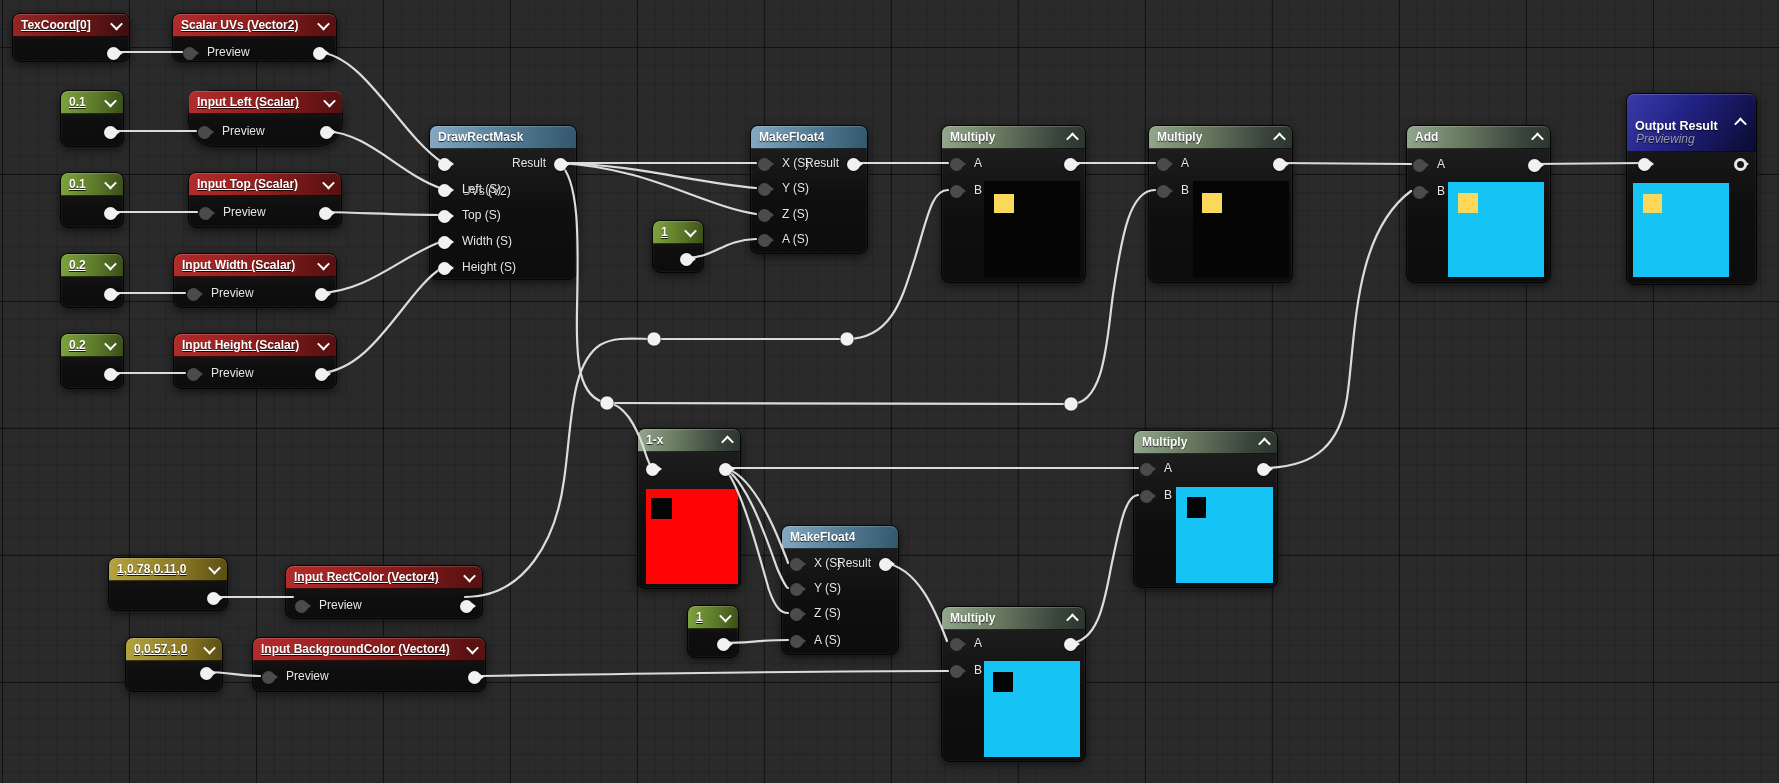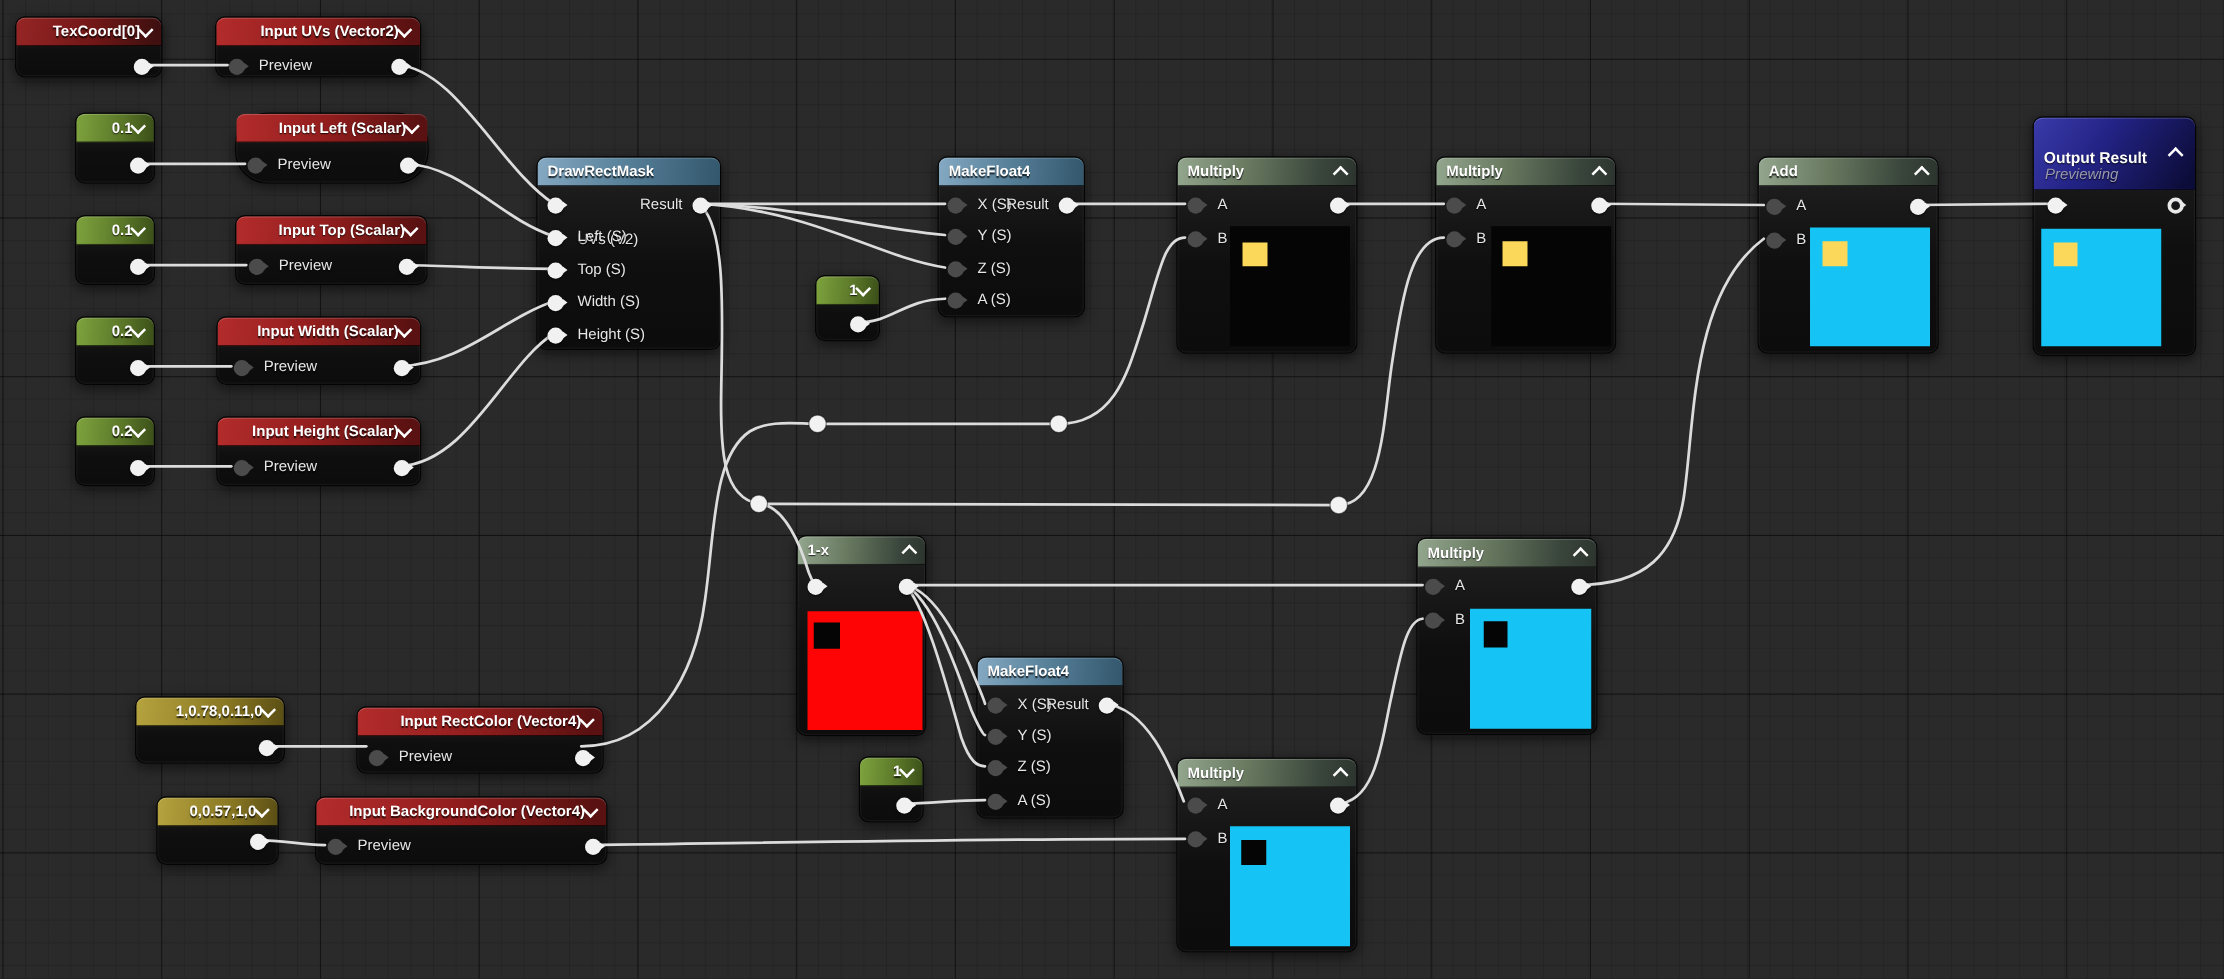--- a/index.html
+++ b/index.html
@@ -26,7 +26,7 @@
     box-shadow:inset 0 1px 0 rgba(255,255,255,.18);}
   .node-title{font-size:12px;font-weight:bold;color:#fff;white-space:nowrap;
     text-shadow:0 1px 1px rgba(0,0,0,.8);overflow:hidden;}
-  .center-title .node-title{flex:1;text-align:right;}
+  .center-title .node-title{flex:1;text-align:left;text-decoration:underline;}
   .hdr-param      {background:linear-gradient(95deg,#b32c2c,#941e1e 45%,#5a1111 95%);}
   .hdr-texcoord   {background:linear-gradient(95deg,#962525,#701616 55%,#401010 95%);}
   .hdr-const-green{background:linear-gradient(95deg,#7ea33e,#5a7628 60%,#3a4f18);}

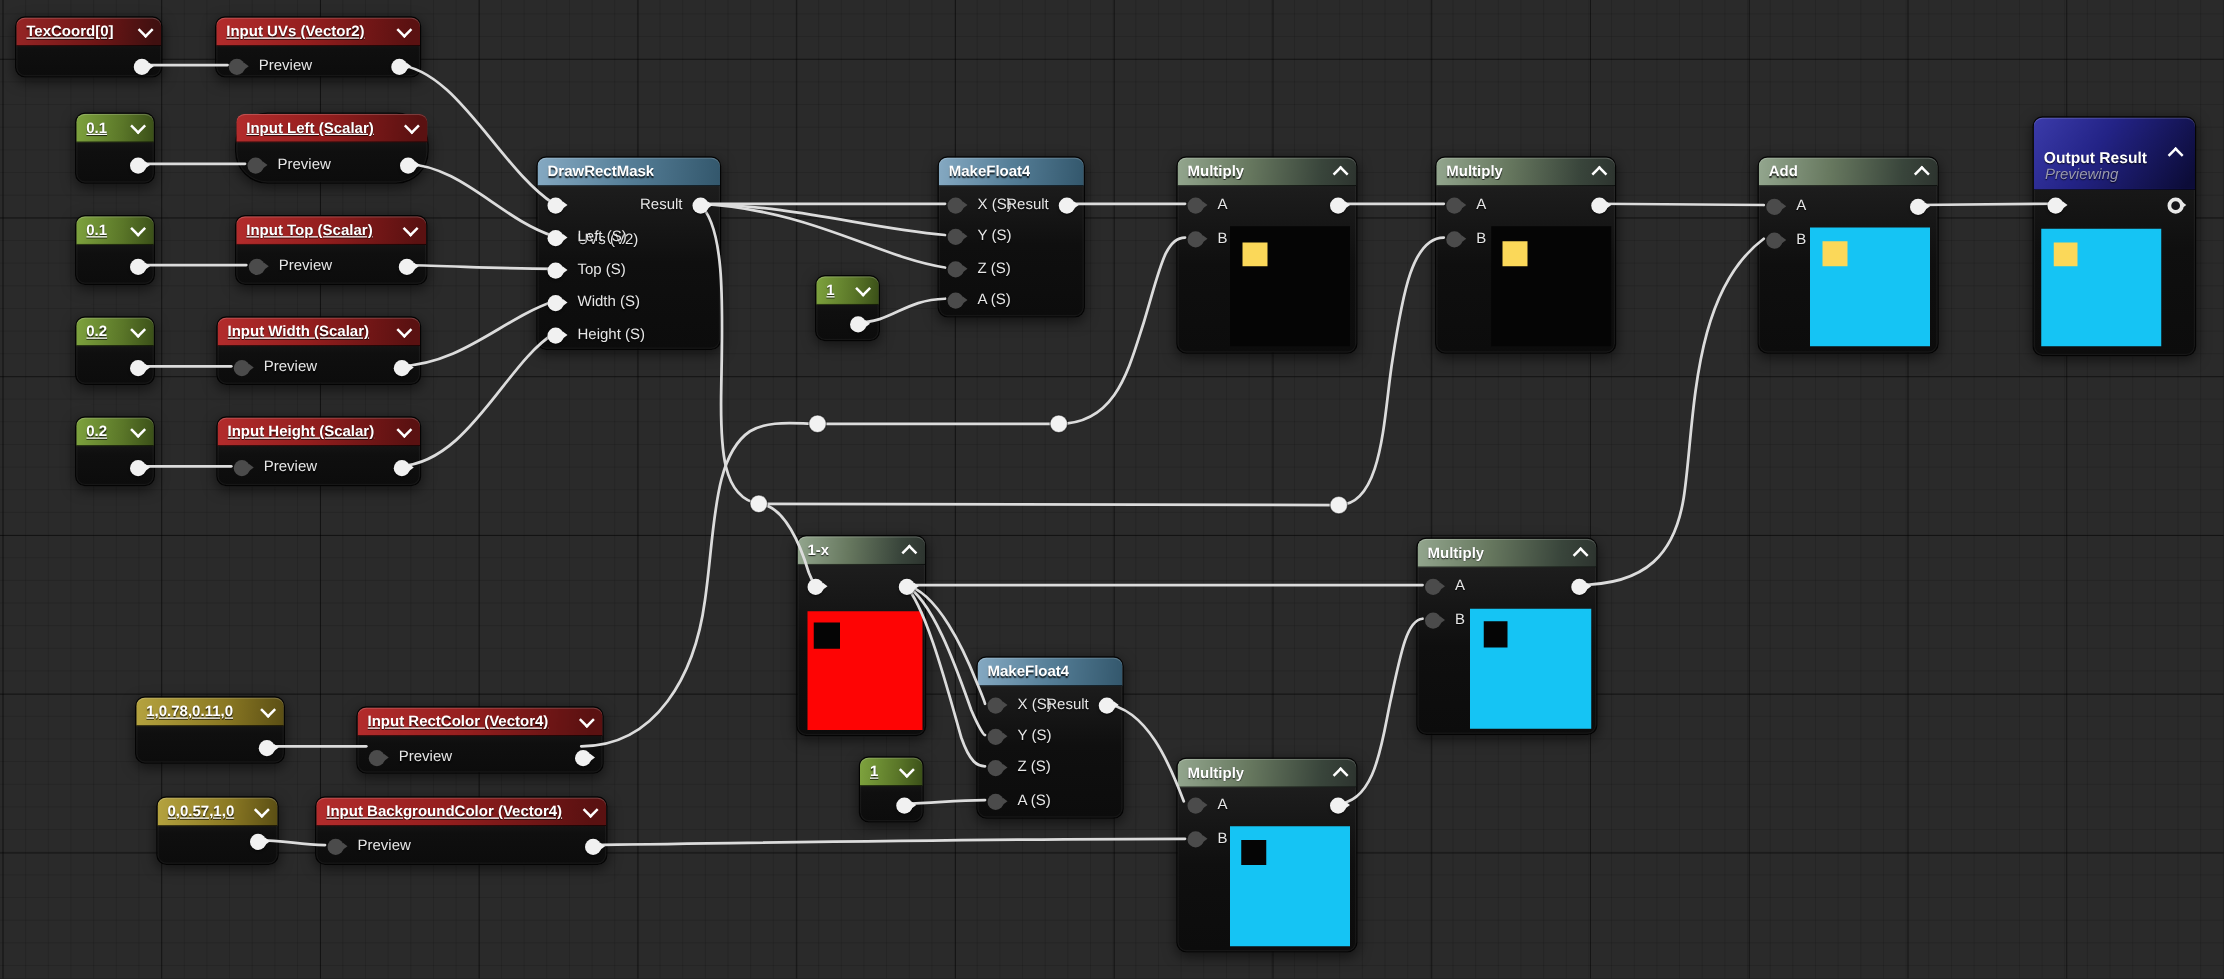--- a/index.html
+++ b/index.html
@@ -73,7 +73,7 @@
     </div>
     <div class="node" style="left: 172px; top: 13px; width: 165px; height: 49px;">
       <div class="node-header hdr-param center-title" style="height: 23px;">
-        <span class="node-title">Input UVs (Vector2)</span>
+        <span class="node-title">Scalar UVs (Vector2)</span>
         <span class="chev down"></span>
       </div>
       <div class="pin gray" style="left: 10px; top: 33px;"></div>

